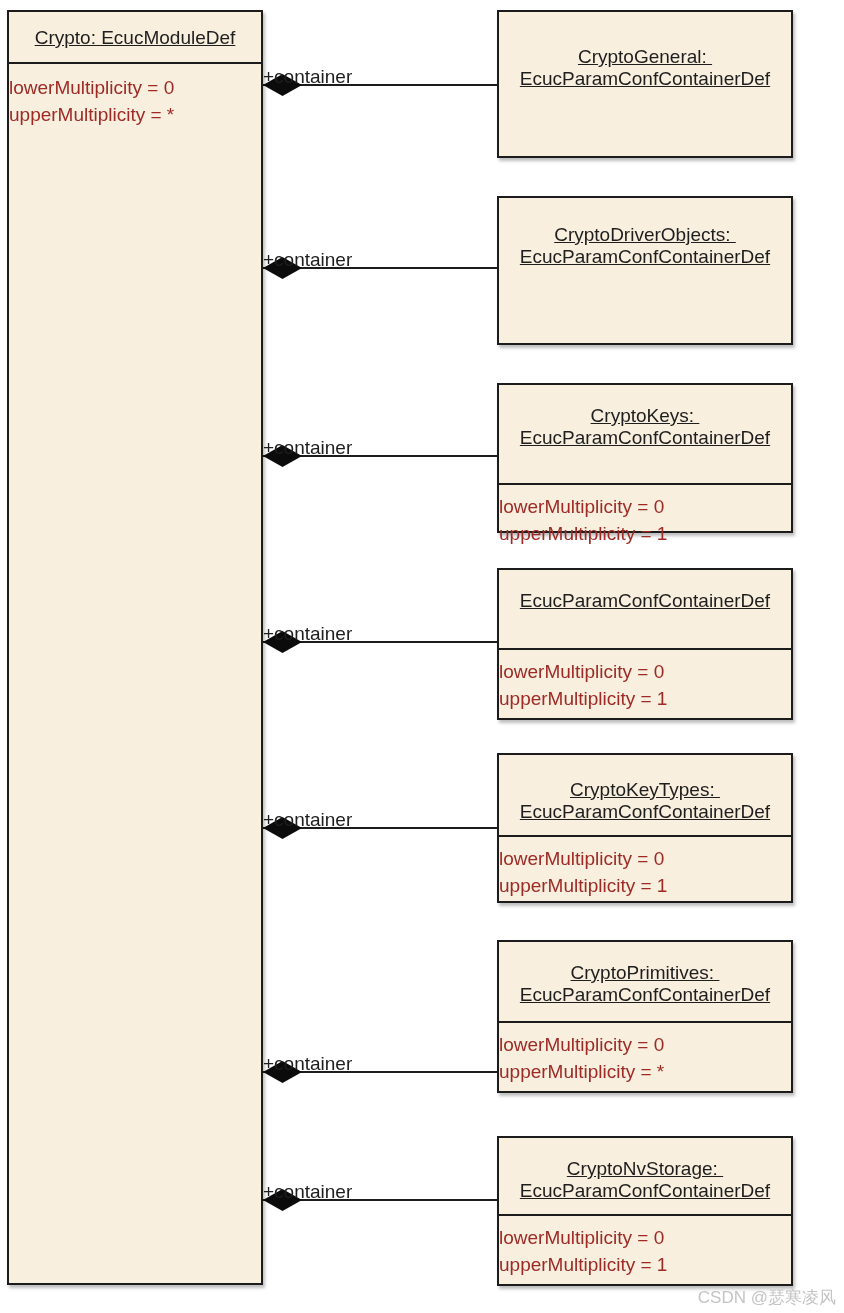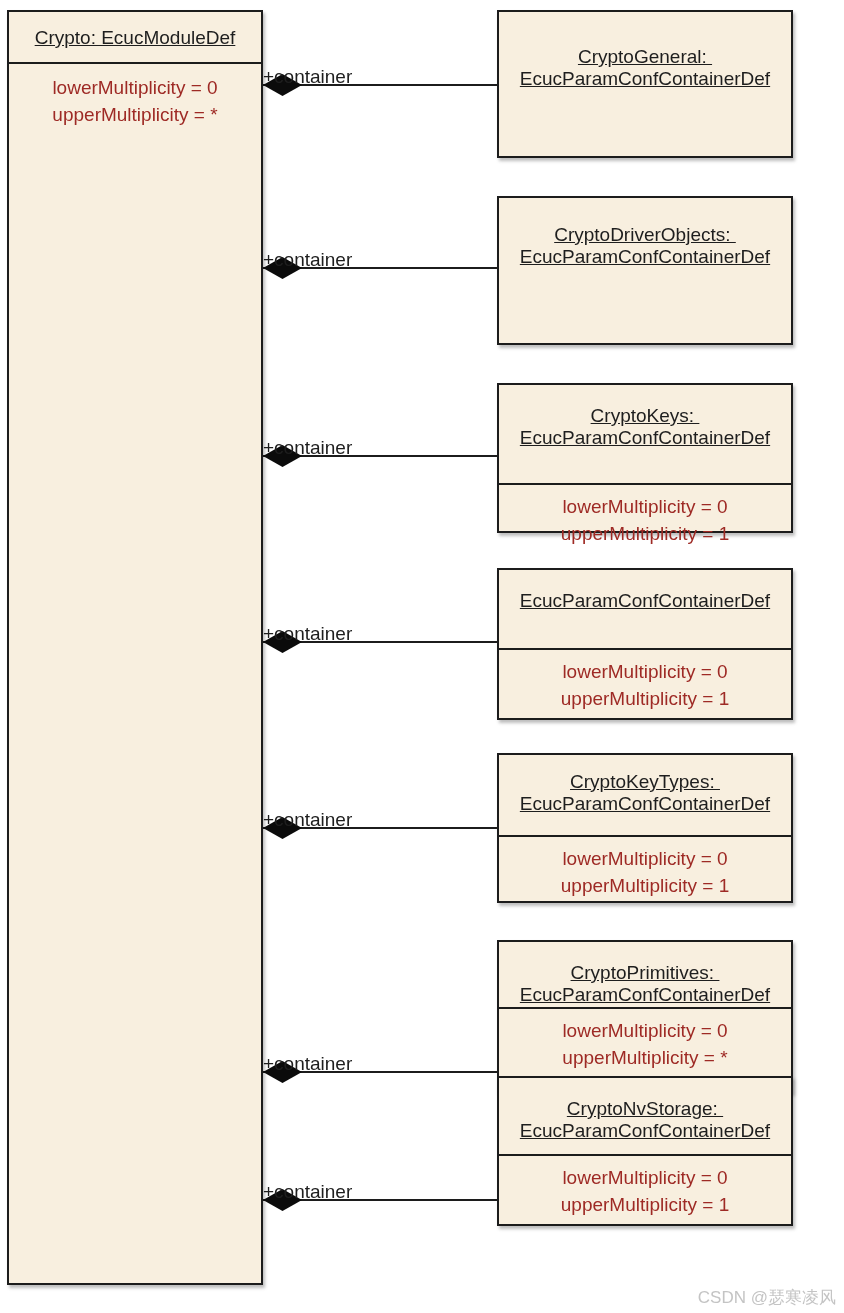--- a/index.html
+++ b/index.html
@@ -40,7 +40,7 @@
   .ubox-attrs {
     box-sizing: border-box;
     padding-top: 8px;
-    text-align: center;
+    text-align: left;
     color: var(--attr-color, #9e2a25);
     font-size: 19px;
     line-height: 27px;

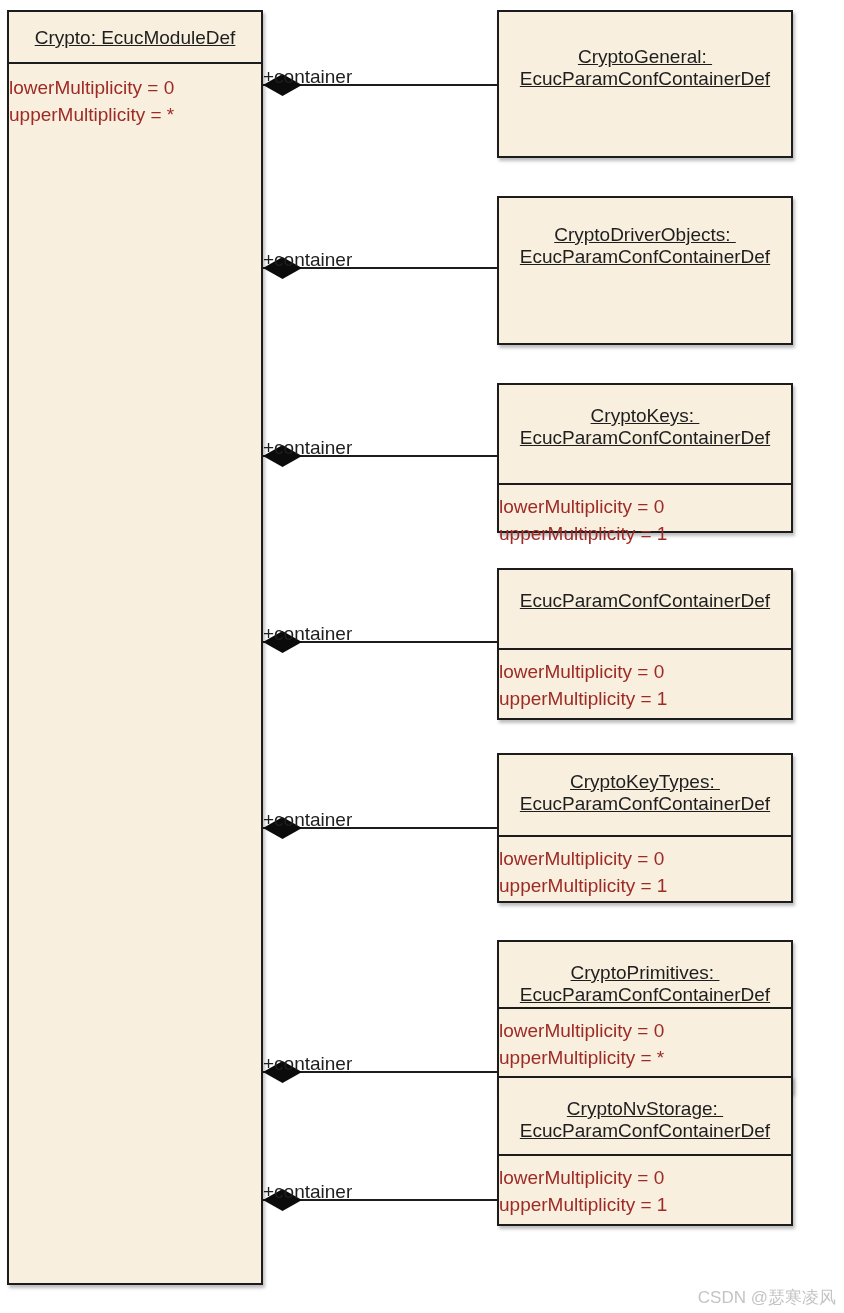--- a/index.html
+++ b/index.html
@@ -144,7 +144,7 @@
       <div class="conn-diamond" style="left: 263px; top: 817px;"></div>
       <div class="conn-label" style="left: 263px; top: 801px; width: 229px;">+container</div>
       <div class="ubox" style="left: 497px; top: 753px; width: 296px; height: 150px;">
-        <div class="ubox-title has-sep" style="padding-top: 16px; height: 82px;">
+        <div class="ubox-title has-sep" style="padding-top: 24px; height: 82px;">
           <div class="tline">CryptoKeyTypes:&nbsp;</div>
           <div class="tline">EcucParamConfContainerDef</div>
         </div>

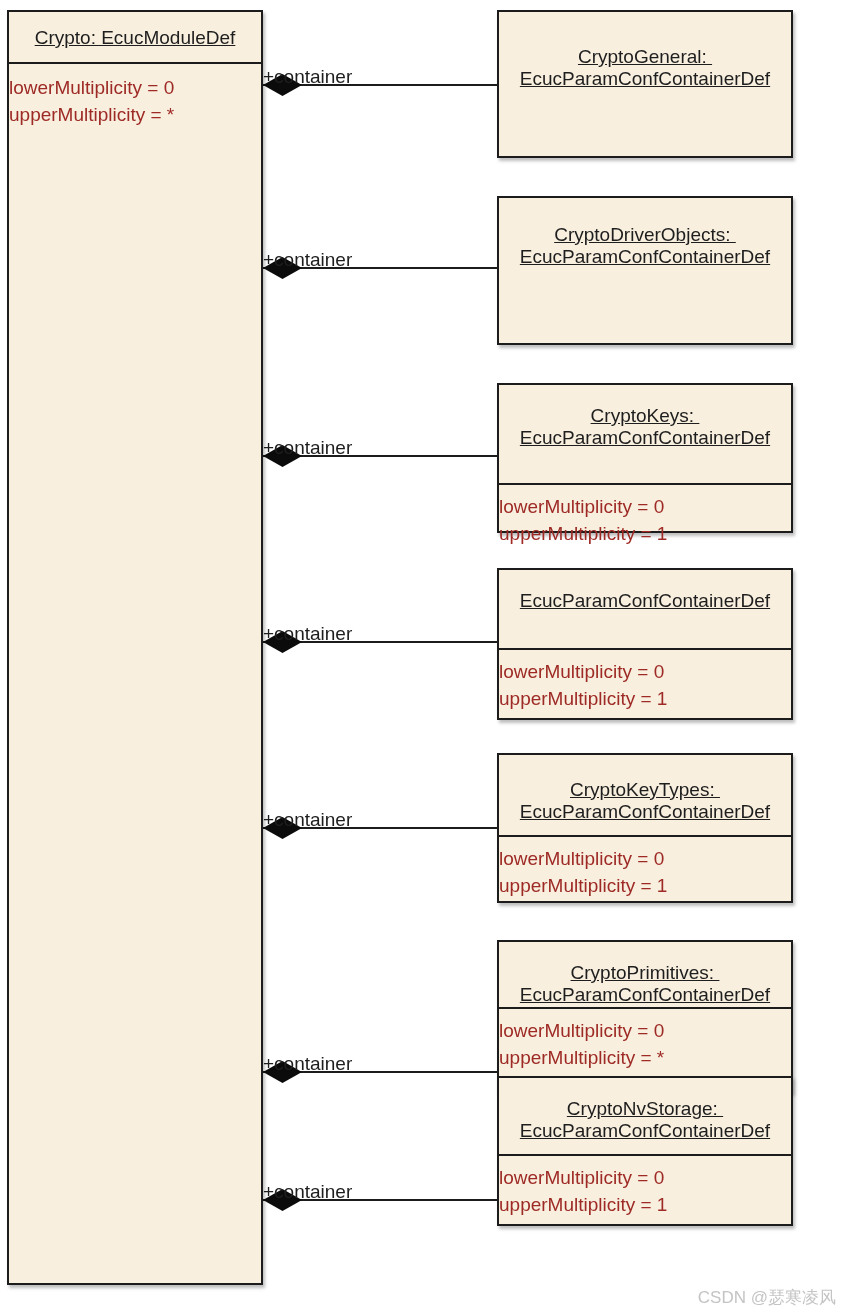--- a/index.html
+++ b/index.html
@@ -157,7 +157,7 @@
       <div class="conn-diamond" style="left: 263px; top: 1061px;"></div>
       <div class="conn-label" style="left: 263px; top: 1045px; width: 229px;">+container</div>
       <div class="ubox" style="left: 497px; top: 940px; width: 296px; height: 153px;">
-        <div class="ubox-title has-sep" style="padding-top: 20px; height: 67px;">
+        <div class="ubox-title has-sep" style="padding-top: 20px; height: 81px;">
           <div class="tline">CryptoPrimitives:&nbsp;</div>
           <div class="tline">EcucParamConfContainerDef</div>
         </div>

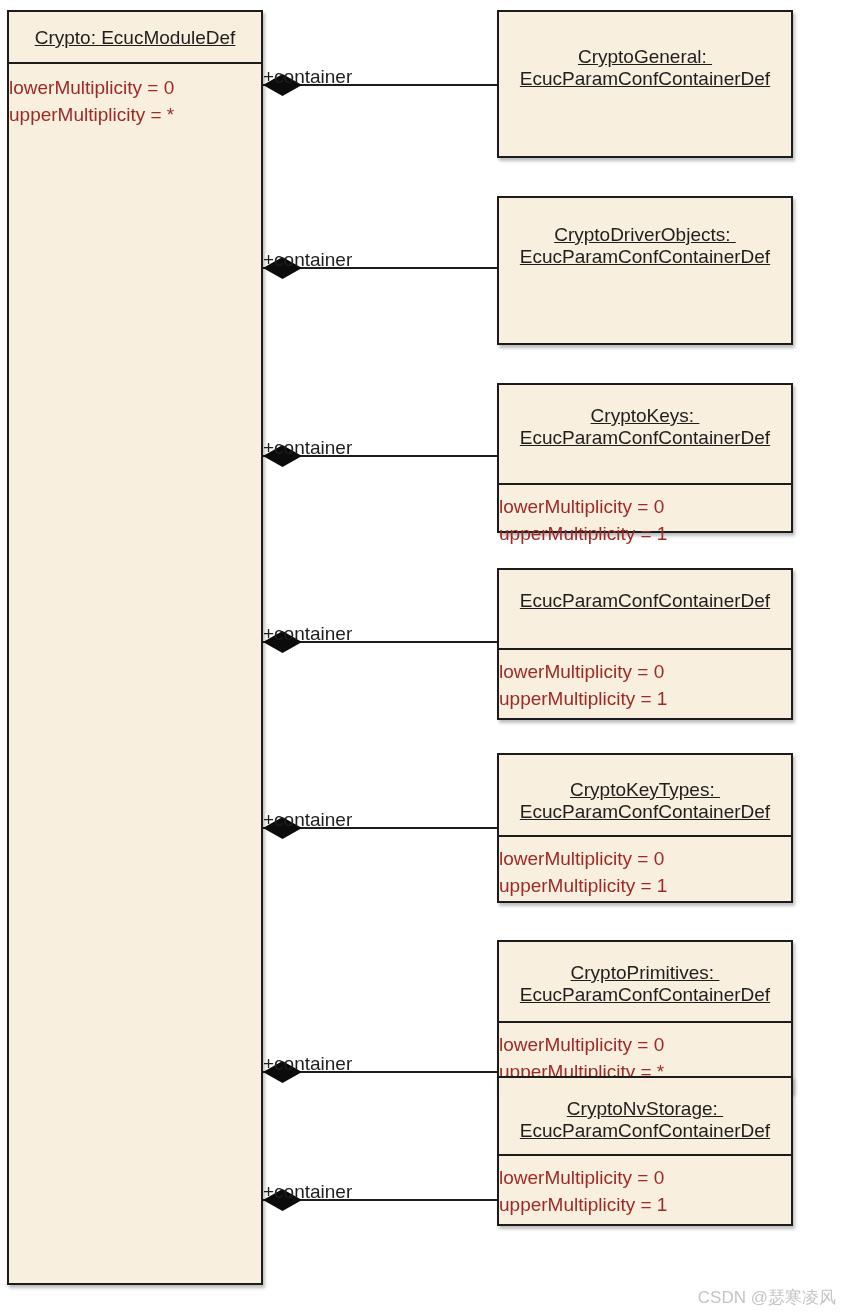--- a/index.html
+++ b/index.html
@@ -169,7 +169,7 @@
       <div class="conn-line" style="left: 263px; top: 1199px; width: 234px;"></div>
       <div class="conn-diamond" style="left: 263px; top: 1189px;"></div>
       <div class="conn-label" style="left: 263px; top: 1173px; width: 229px;">+container</div>
-      <div class="ubox" style="left: 497px; top: 1076px; width: 296px; height: 150px;">
+      <div class="ubox" style="left: 497px; top: 1136px; width: 296px; height: 150px;">
         <div class="ubox-title has-sep" style="padding-top: 20px; height: 78px;">
           <div class="tline">CryptoNvStorage:&nbsp;</div>
           <div class="tline">EcucParamConfContainerDef</div>

